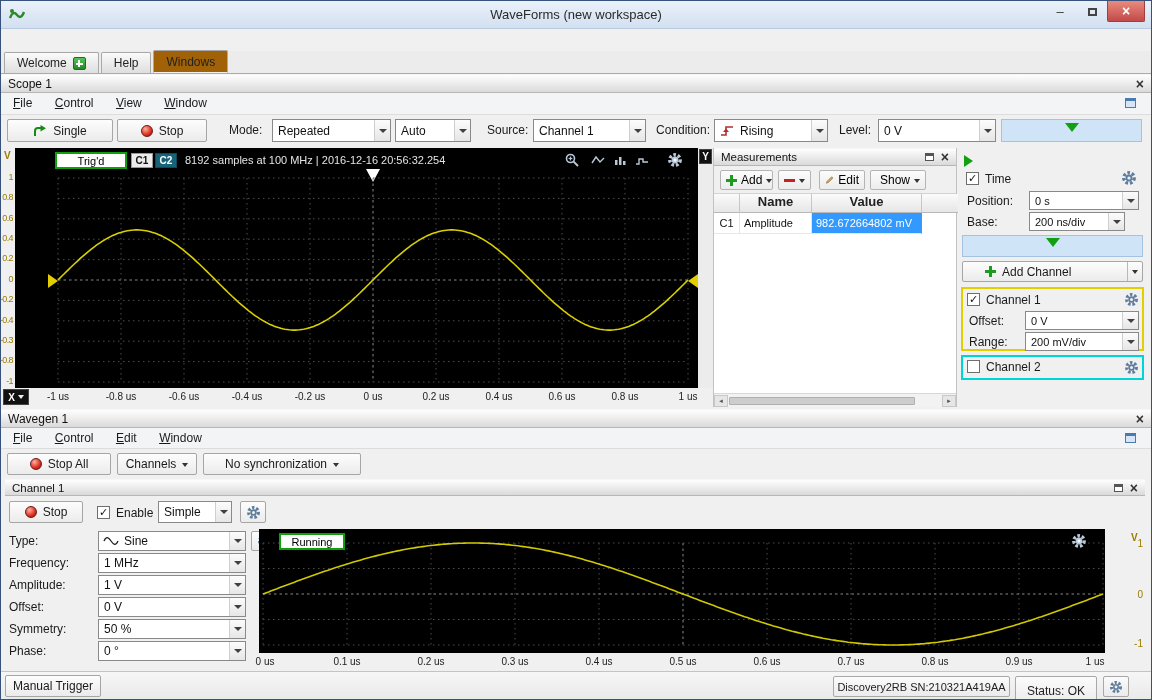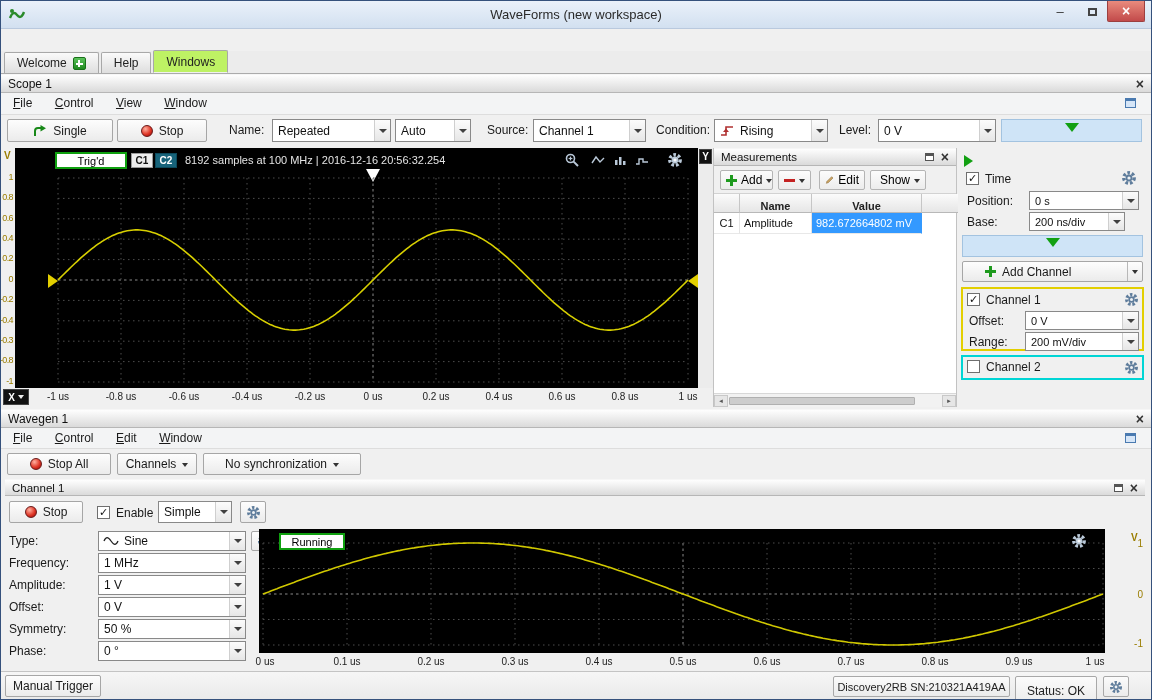--- a/index.html
+++ b/index.html
@@ -26,7 +26,7 @@
   
   #tabbar{left:0;top:50px;width:100%;height:23px;background:#ececec;border-bottom:1px solid #ababab;display:flex;align-items:flex-end;padding-left:3px}
   .tab{height:21px;display:inline-flex;align-items:center;gap:6px;padding:0 12px;font-size:12px;border:1px solid #a8a8a8;border-bottom:none;border-radius:2px 2px 0 0;background:linear-gradient(#fafafa,#dedede);margin-right:2px;color:#222}
-  .tab.active{background:#bef264;height:23px;position:relative;z-index:2;border-bottom:1px solid #f0f0f0}
+  .tab.active{background:#a16207;height:23px;position:relative;z-index:2;border-bottom:1px solid #f0f0f0}
   .tabplus{position:relative;width:13px;height:13px;background:linear-gradient(#5cc35c,#1f8a1f);border:1px solid #187018;border-radius:2px}
   .tabplus::before{content:"";position:absolute;left:2px;top:5px;width:7px;height:2px;background:#fff}
   .tabplus::after{content:"";position:absolute;left:4.5px;top:2.5px;width:2px;height:7px;background:#fff}

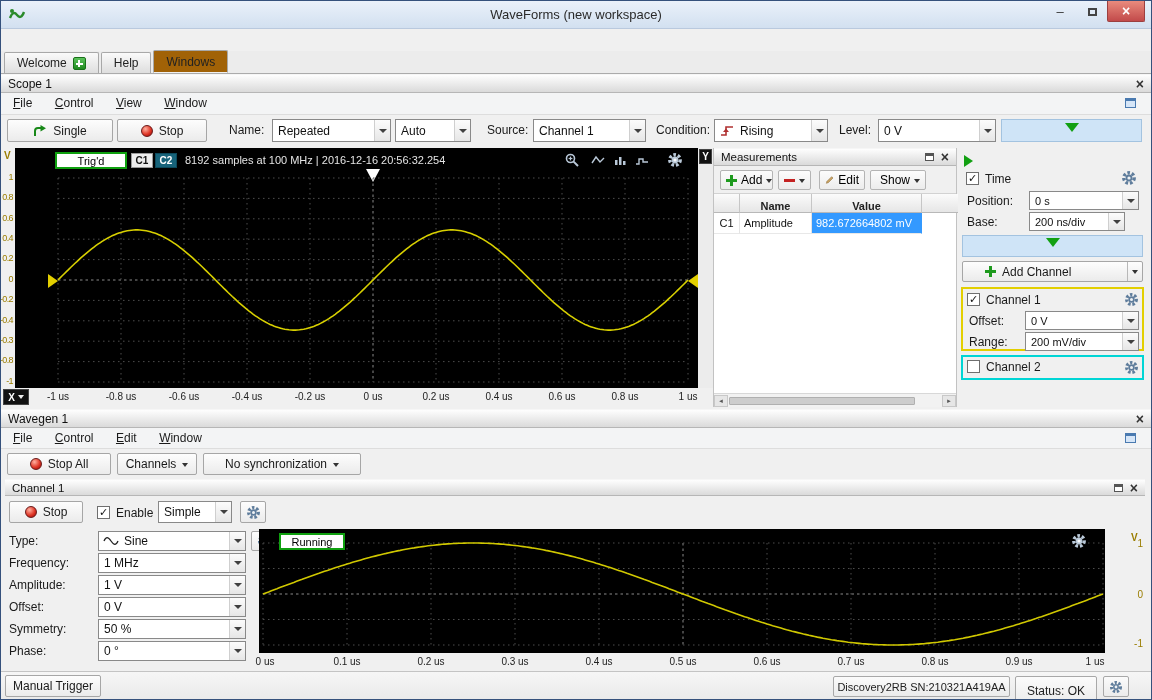--- a/index.html
+++ b/index.html
@@ -209,7 +209,7 @@
     <span class="stopdot"></span>
     <span>Stop</span>
   </div>
-  <span class="fieldlab abs txt" style="left:228px;top:122px">Name:</span>
+  <span class="fieldlab abs txt" style="left:228px;top:122px">Mode:</span>
   <div class="combo abs" style="left:271px;top:118px;width:119px;height:23px">
     <span class="ct">Repeated</span>
     <span class="ca"></span>

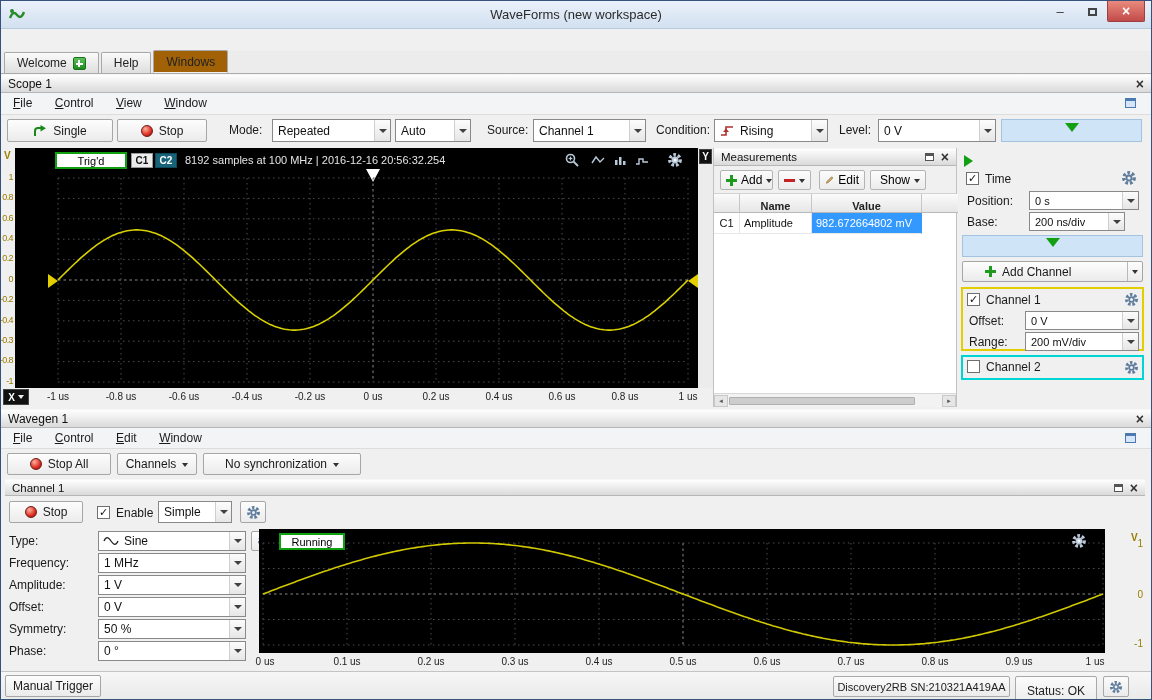--- a/index.html
+++ b/index.html
@@ -76,7 +76,7 @@
   
   #meas{left:712px;top:147px;width:244px;height:259px;background:#fff;border-left:1px solid #c2c2c2;border-right:1px solid #c2c2c2}
   .tbtn{display:flex;align-items:center;gap:4px;background:linear-gradient(#fcfcfc,#ececec);border:1px solid #b4b4b4;border-radius:2px;font-size:12px;padding:0 5px}
-  .thead{background:linear-gradient(#fbfbfb,#e6e6e6);border-right:1px solid #c6c6c6;border-bottom:1px solid #b8b8b8;font-size:11px;font-weight:bold;display:flex;align-items:flex-end;justify-content:center;color:#222}
+  .thead{background:linear-gradient(#fbfbfb,#e6e6e6);border-right:1px solid #c6c6c6;border-bottom:1px solid #b8b8b8;font-size:13px;font-weight:bold;display:flex;align-items:flex-start;justify-content:center;color:#222}
   .tcell{font-size:11px;display:flex;align-items:center;border-right:1px solid #e4e4e4;border-bottom:1px solid #e8e8e8;padding-left:4px;color:#111;background:#fff}
   .valcell{background:#3399ff;color:#fff;border-right:1px solid #3399ff}
   .sb{background:#f2f2f2;border-top:1px solid #d8d8d8;display:flex;align-items:center}

